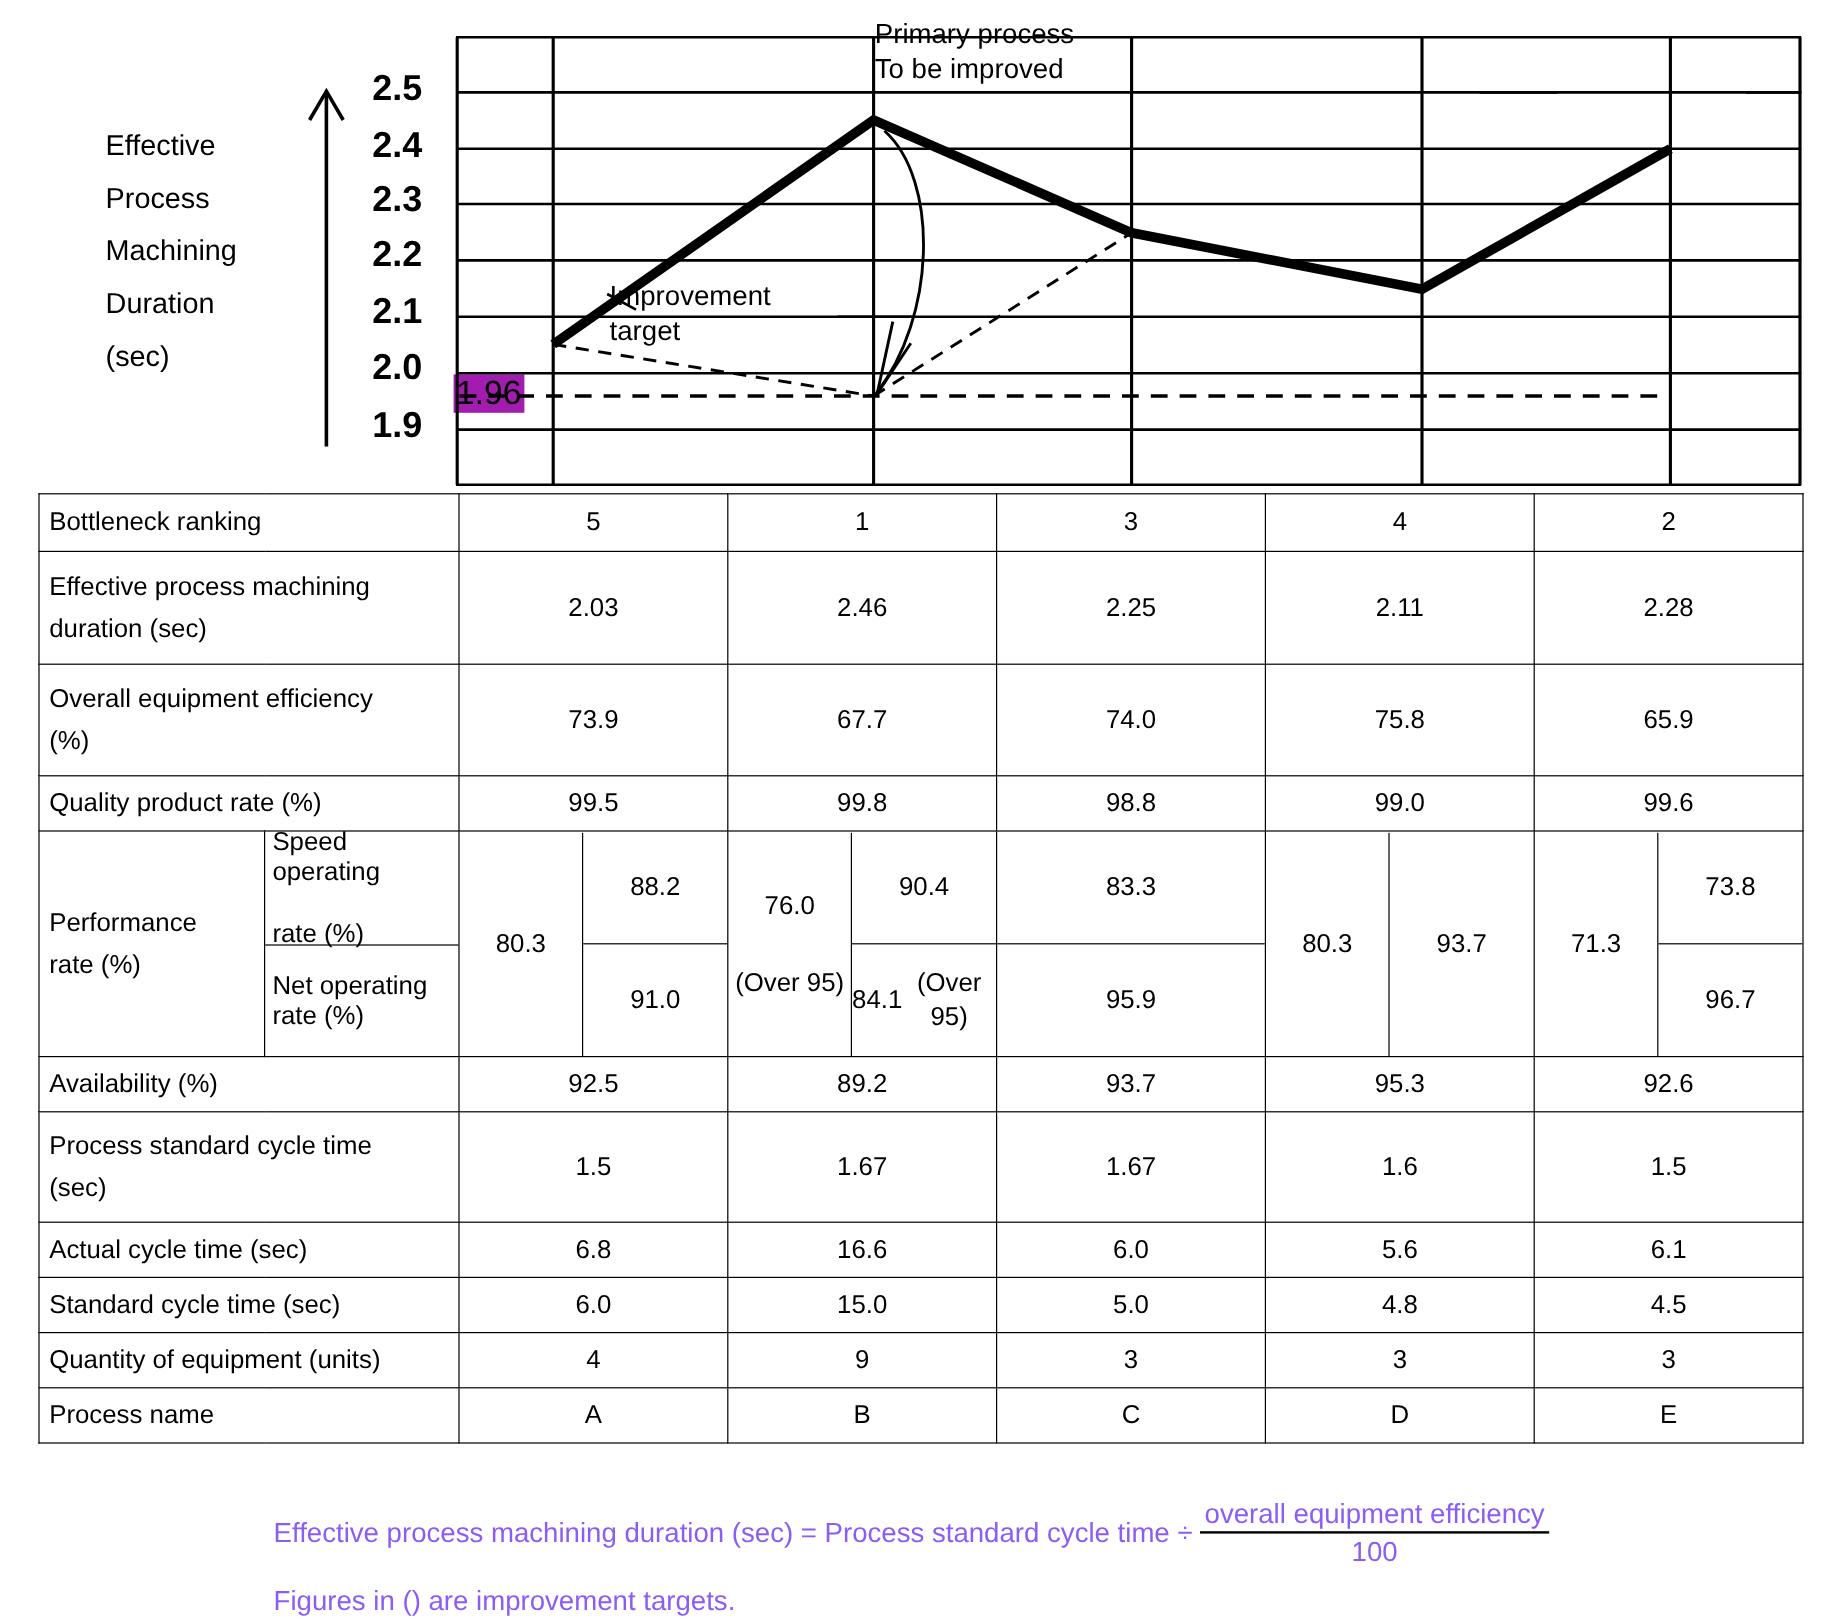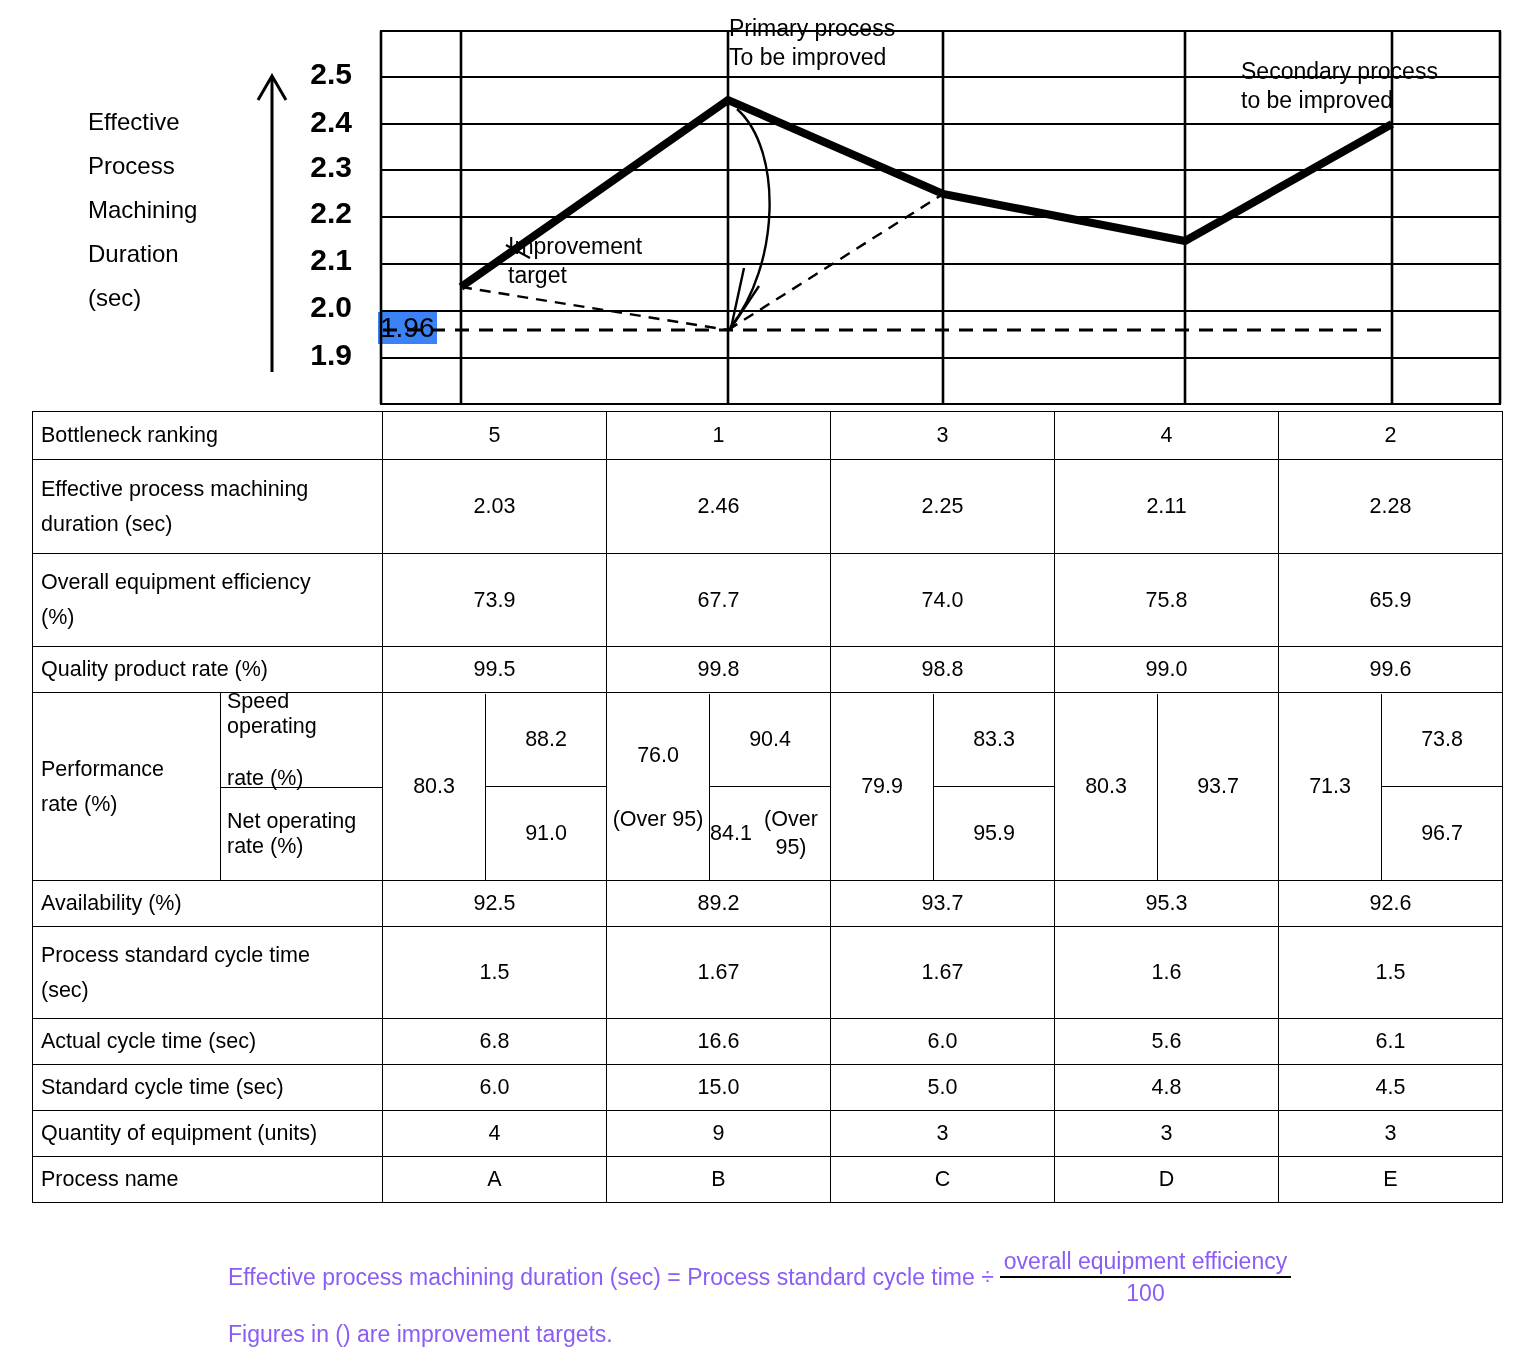--- a/index.html
+++ b/index.html
@@ -148,10 +148,6 @@
       <div>To be improved</div>
     </div>
 
-    <div class="annot boxed" style="left:1241px; top:57px;">
-      <div>Secondary process</div>
-      <div>to be improved</div>
-    </div>
 
     <div class="annot boxed" style="left:508px; top:232px;">
       <div>Improvement</div>

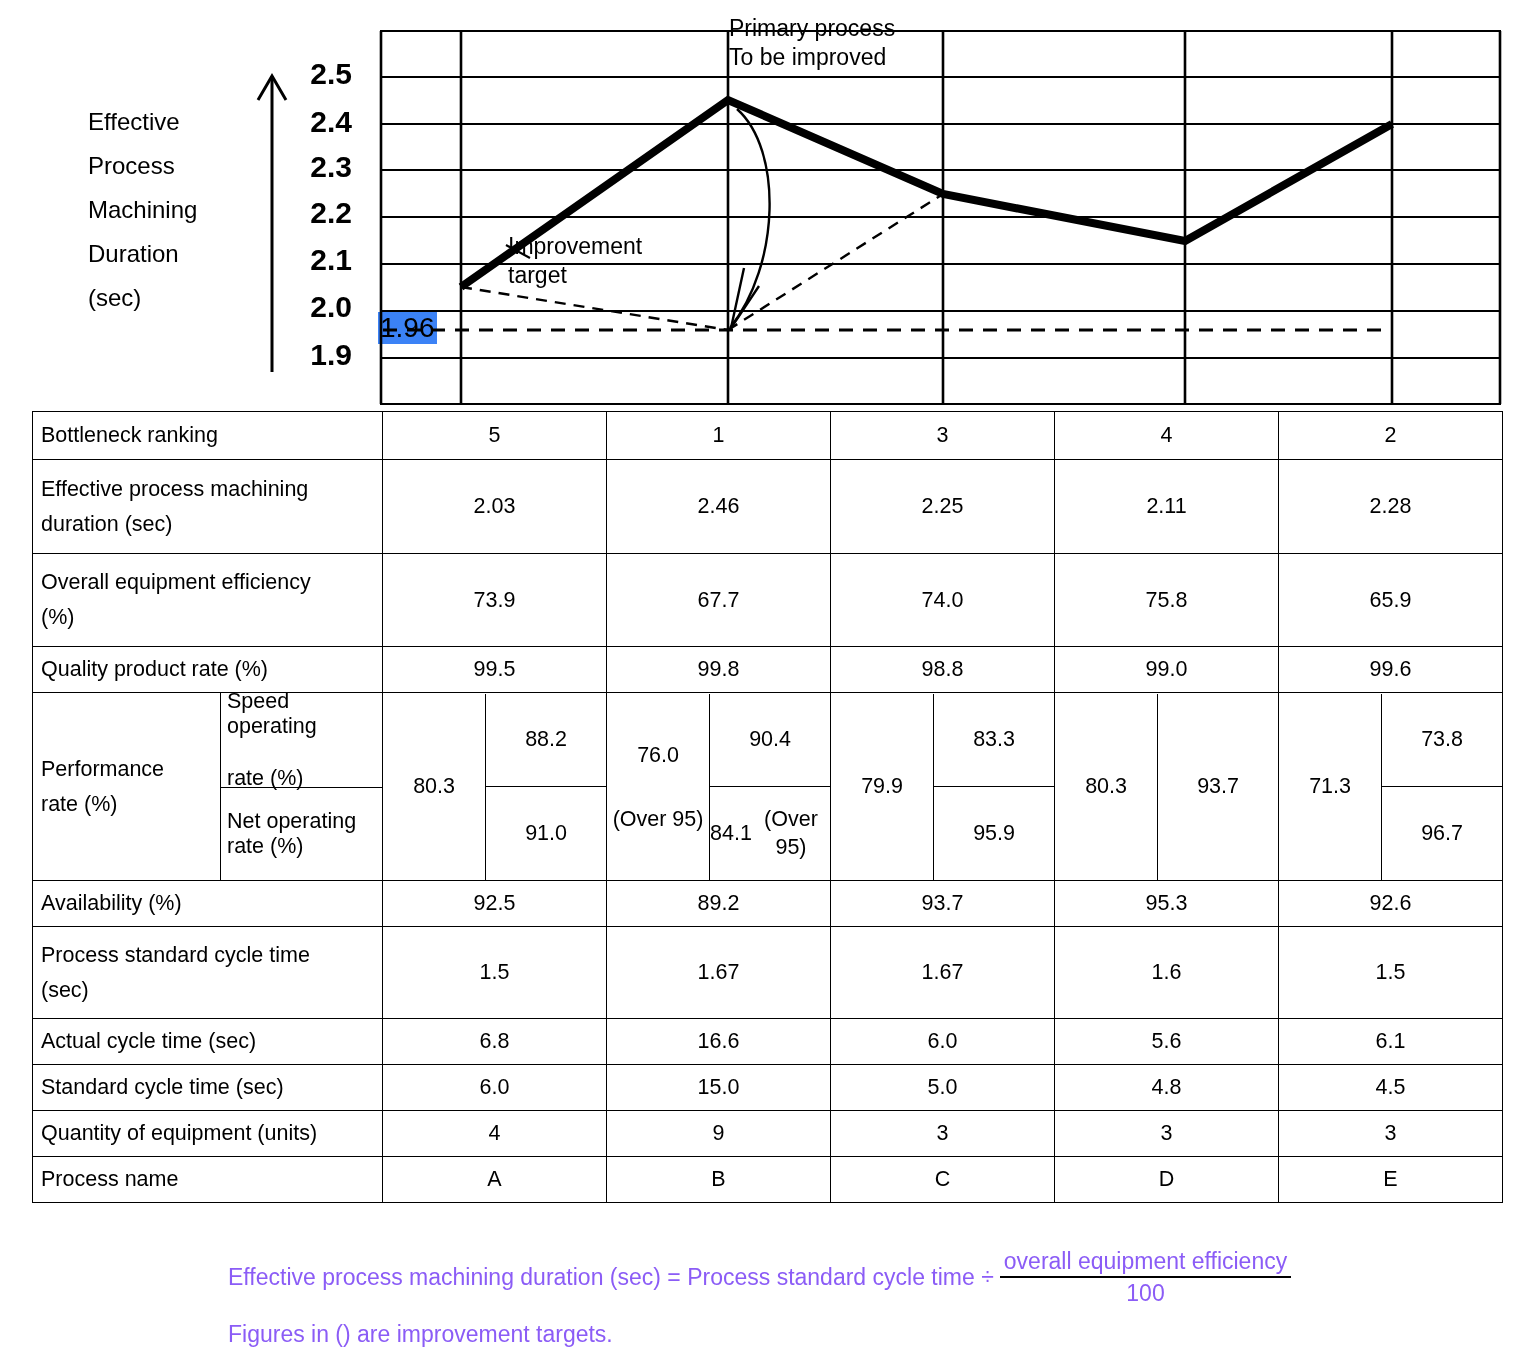--- a/index.html
+++ b/index.html
@@ -50,7 +50,7 @@
     font-size: 28px;
     color: #000;
     white-space: nowrap;
-    background: #3b82f6;
+    background: #a21caf;
     padding: 0 2px;
   }
 

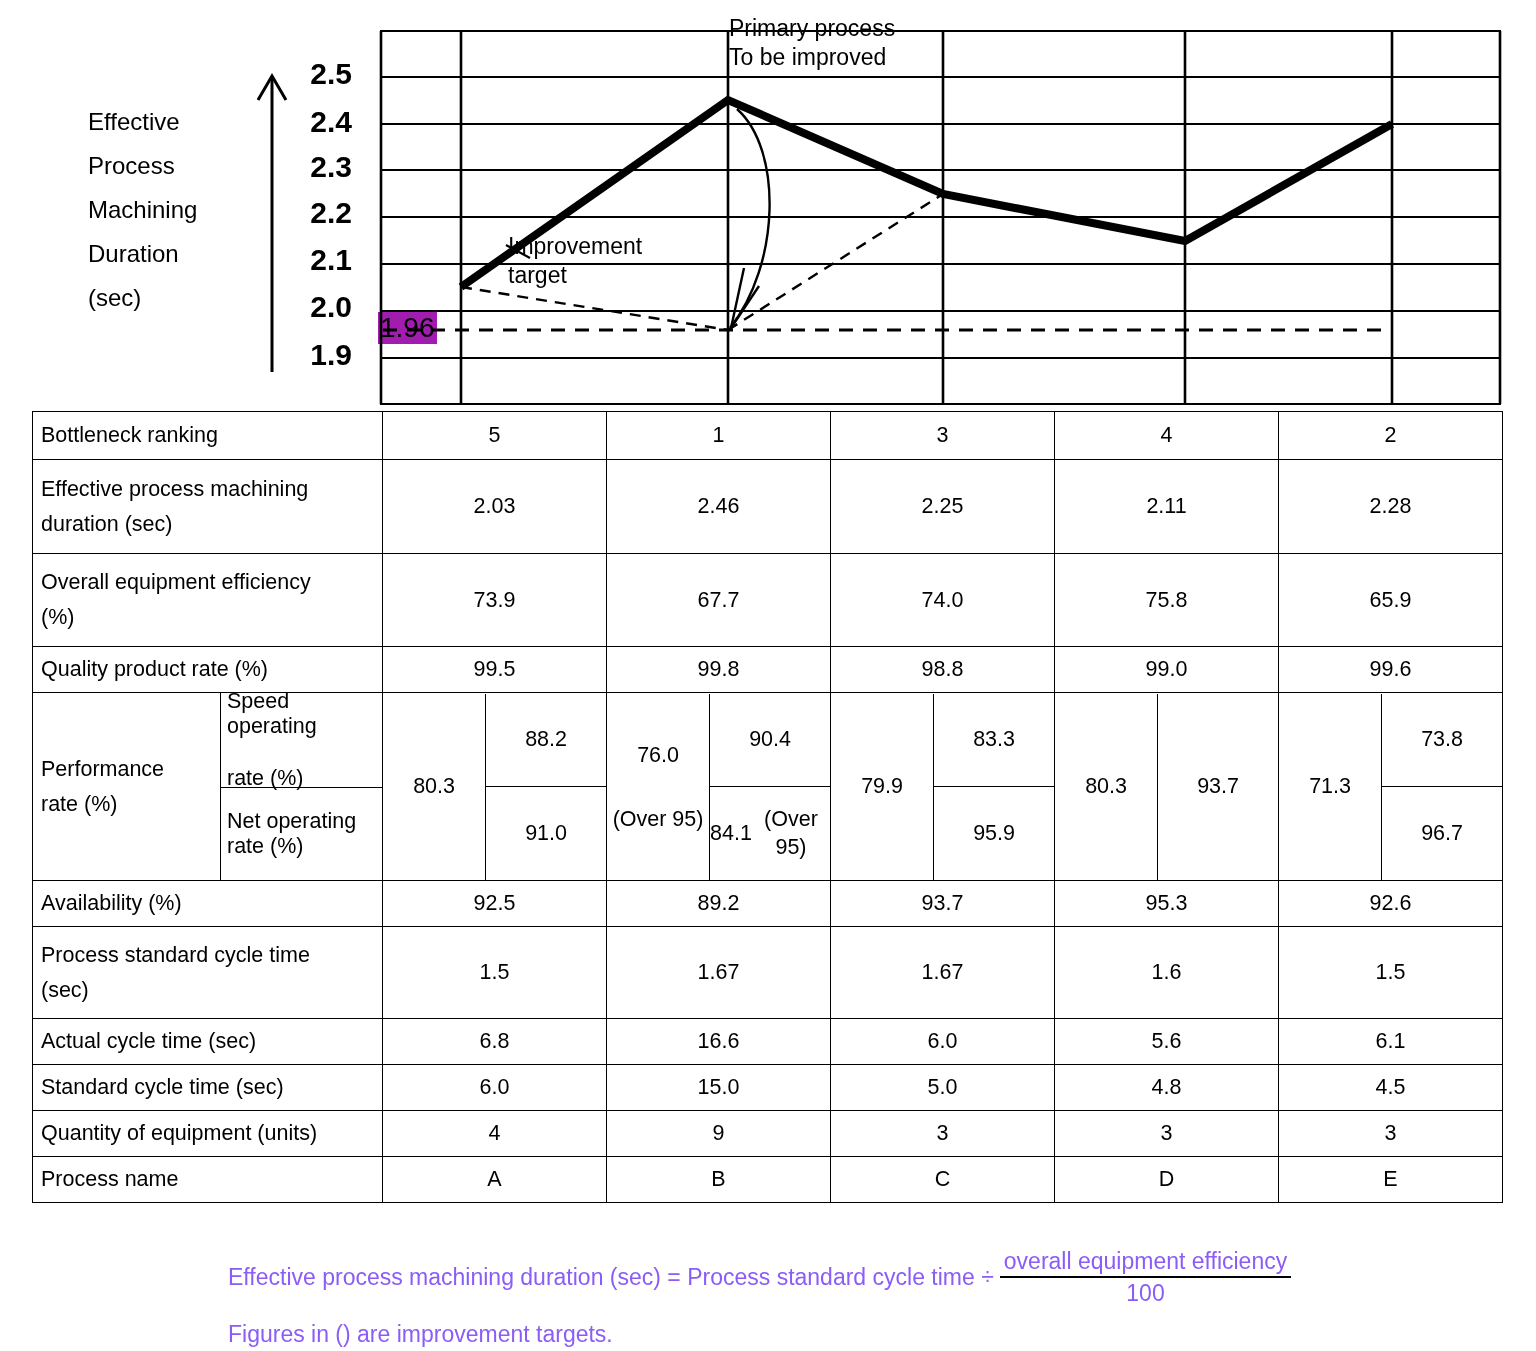--- a/index.html
+++ b/index.html
@@ -324,10 +324,6 @@
 
         <td class="nopad">
           <div class="perf-wrap" style="height:186px;">
-            <div class="perf-left">
-              <div>79.9</div>
-              <div></div>
-            </div>
             <div class="perf-right">
               <div class="top" style="flex-direction:column;">
                 <div>83.3</div>

